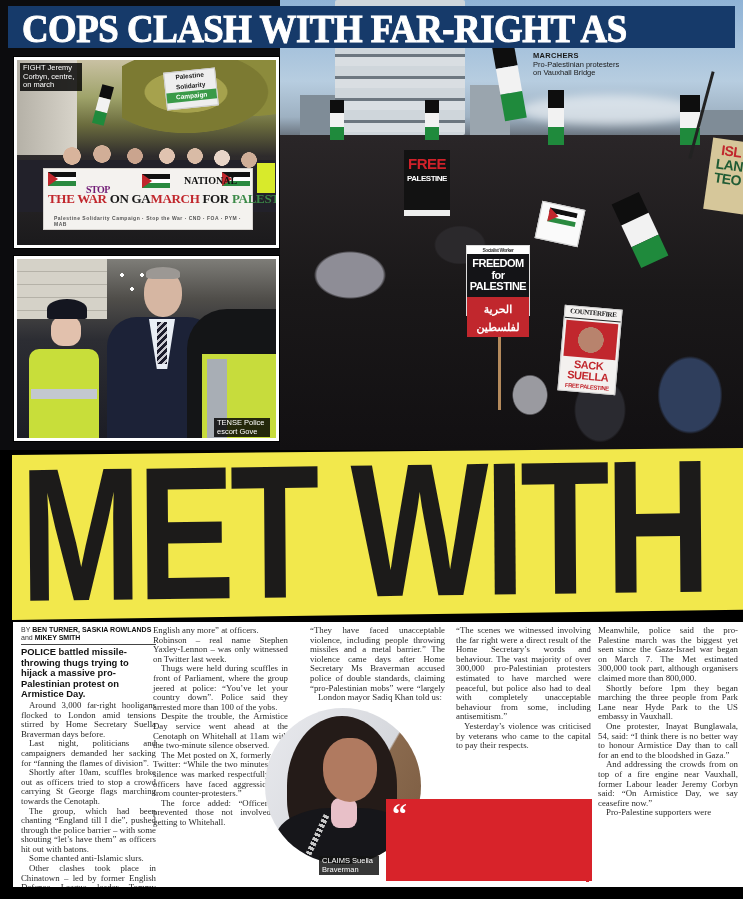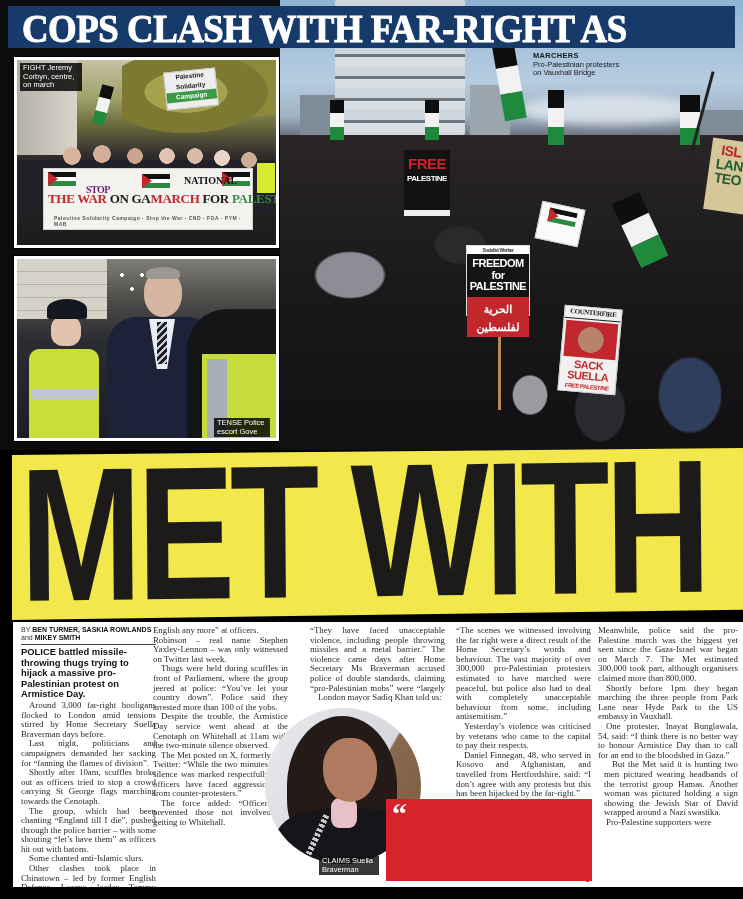--- a/index.html
+++ b/index.html
@@ -350,7 +350,6 @@
   <div class="col col-4">
     <p class="noi">“The scenes we witnessed involving the far right were a direct result of the Home Secretary’s words and behaviour. The vast majority of over 300,000 pro-Palestinian protesters estimated to have marched were peaceful, but police also had to deal with completely unacceptable behaviour from some, including antisemitism.”</p>
     <p>Yesterday’s violence was criticised by veterans who came to the capital to pay their respects.</p>
-    <p>Daniel Finnegan, 48, who served in Kosovo and Afghanistan, and travelled from Hertfordshire, said: “I don’t agree with any protests but this has been hijacked by the far-right.”</p>
   </div>
 
   <div class="col col-5">

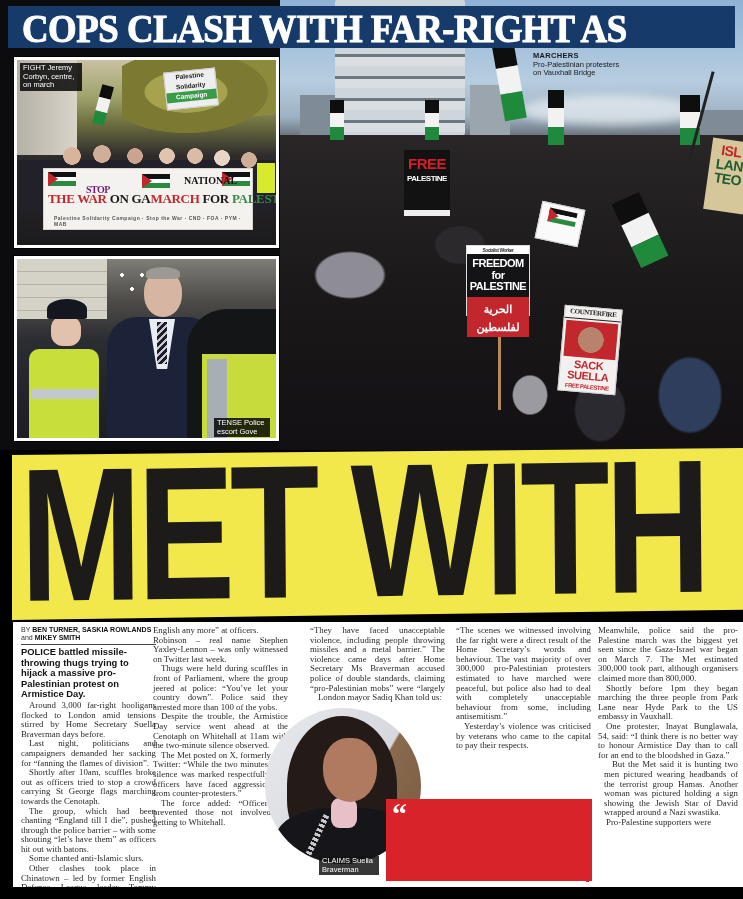--- a/index.html
+++ b/index.html
@@ -356,6 +356,7 @@
     <p class="noi">Meanwhile, police said the pro-Palestine march was the biggest yet seen since the Gaza-Israel war began on March 7. The Met estimated 300,000 took part, although organisers claimed more than 800,000.</p>
     <p>Shortly before 1pm they began marching the three people from Park Lane near Hyde Park to the US embassy in Vauxhall.</p>
     <p>One protester, Inayat Bunglawala, 54, said: “I think there is no better way to honour Armistice Day than to call for an end to the bloodshed in Gaza.”</p>
+    <p>And addressing the crowds from on top of a fire engine near Vauxhall, former Labour leader Jeremy Corbyn said: “On Armistice Day, we say ceasefire now.”</p>
     <p style="padding-left:6px">But the Met said it is hunting two men pictured wearing headbands of the terrorist group Hamas. Another woman was pictured holding a sign showing the Jewish Star of David wrapped around a Nazi swastika.</p>
     <p>Pro-Palestine supporters were</p>
   </div>

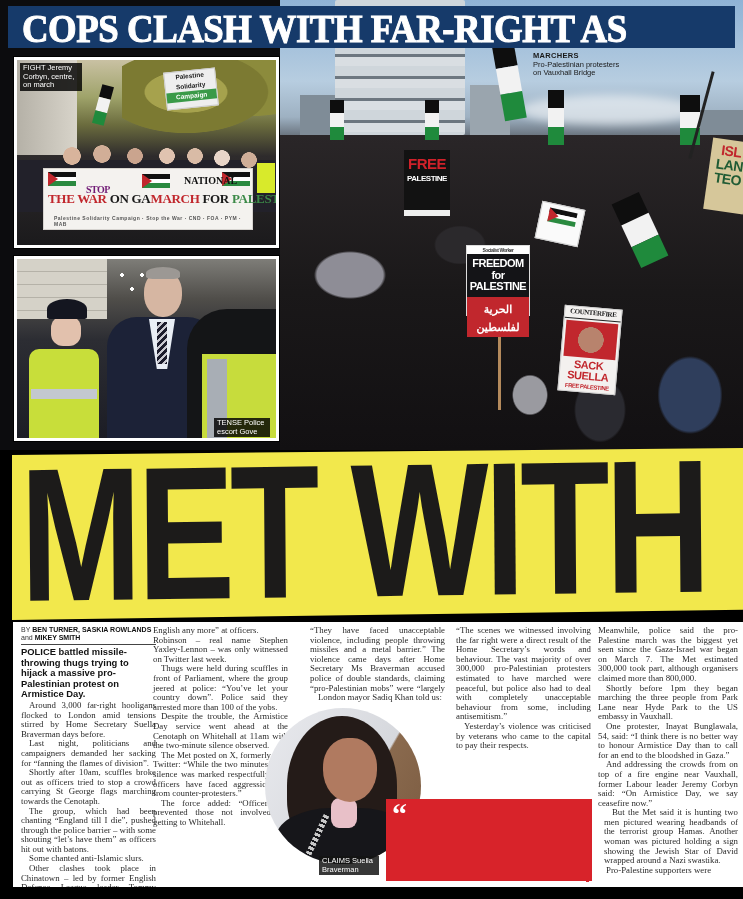--- a/index.html
+++ b/index.html
@@ -357,7 +357,6 @@
     <p>Shortly before 1pm they began marching the three people from Park Lane near Hyde Park to the US embassy in Vauxhall.</p>
     <p>One protester, Inayat Bunglawala, 54, said: “I think there is no better way to honour Armistice Day than to call for an end to the bloodshed in Gaza.”</p>
     <p>And addressing the crowds from on top of a fire engine near Vauxhall, former Labour leader Jeremy Corbyn said: “On Armistice Day, we say ceasefire now.”</p>
-    <p style="padding-left:6px">But the Met said it is hunting two men pictured wearing headbands of the terrorist group Hamas. Another woman was pictured holding a sign showing the Jewish Star of David wrapped around a Nazi swastika.</p>
     <p>Pro-Palestine supporters were</p>
   </div>
 </div>

